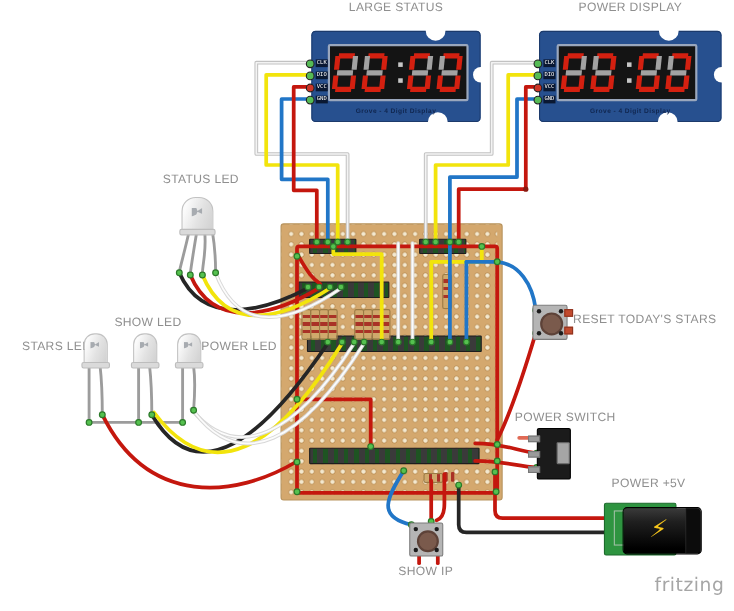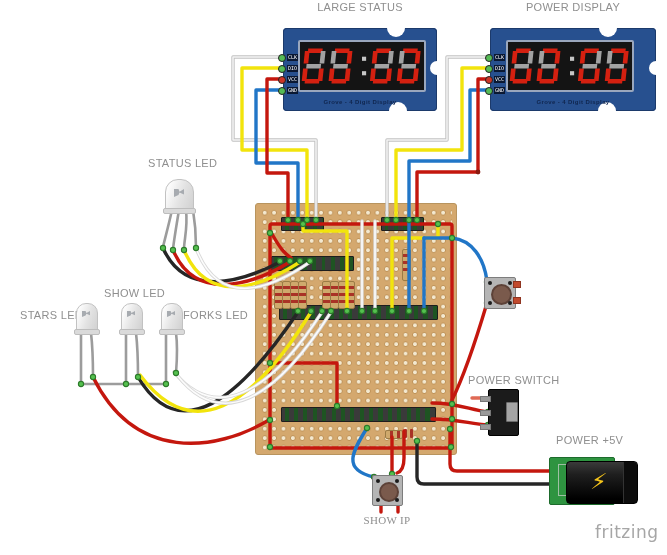--- a/index.html
+++ b/index.html
@@ -391,6 +391,7 @@
     <div class="flange" style="left:-2px;top:26px;width:24px;height:4px;"></div>
   </div>
 
+  <div class="lbl" style="left:521px;top:285px;">RESET TODAY'S STARS</div>
   <div class="pushbtn" style="left:484px;top:277px;">
     <div class="btncap"></div>
     <div class="screw" style="left:3px;top:3px;"></div>

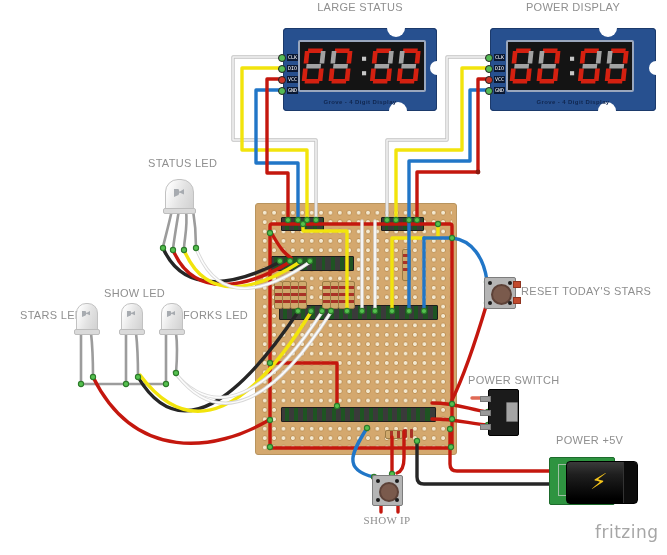--- a/index.html
+++ b/index.html
@@ -373,7 +373,7 @@
 
   <div class="lbl" style="left:104px;top:287px;">SHOW LED</div>
   <div class="lbl" style="left:20px;top:309px;">STARS LED</div>
-  <div class="lbl" style="left:183px;top:309px;">FORKS LED</div>
+  <div class="lbl" style="left:183px;top:309px;">POWER LED</div>
 
   <div class="led" style="left:76px;top:303px;">
     <div class="bulb" style="width:20px;height:27px;border-radius:10px 10px 2px 2px;"></div>

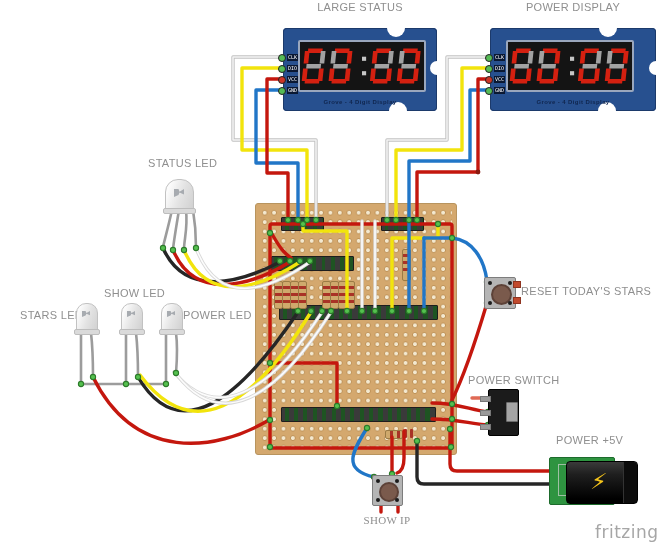--- a/index.html
+++ b/index.html
@@ -426,7 +426,7 @@
     <div class="screw" style="left:3px;bottom:3px;"></div>
     <div class="screw" style="right:3px;bottom:3px;"></div>
   </div>
-  <div class="lbl center" style="left:358px;top:514px;width:58px;font-family:Liberation Serif, serif;">SHOW IP</div>
+  <div class="lbl center" style="left:358px;top:514px;width:58px;">SHOW IP</div>
 
   <div id="watermark">fritzing</div>
 </div>

